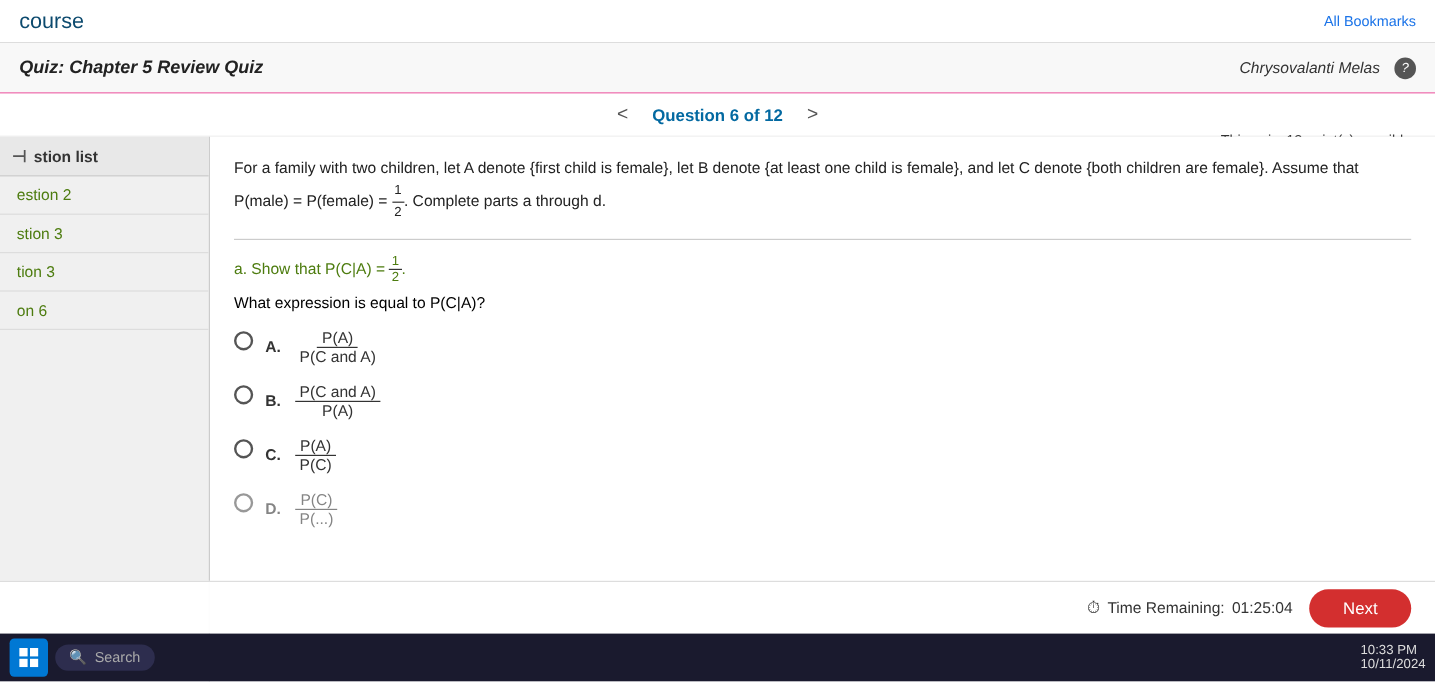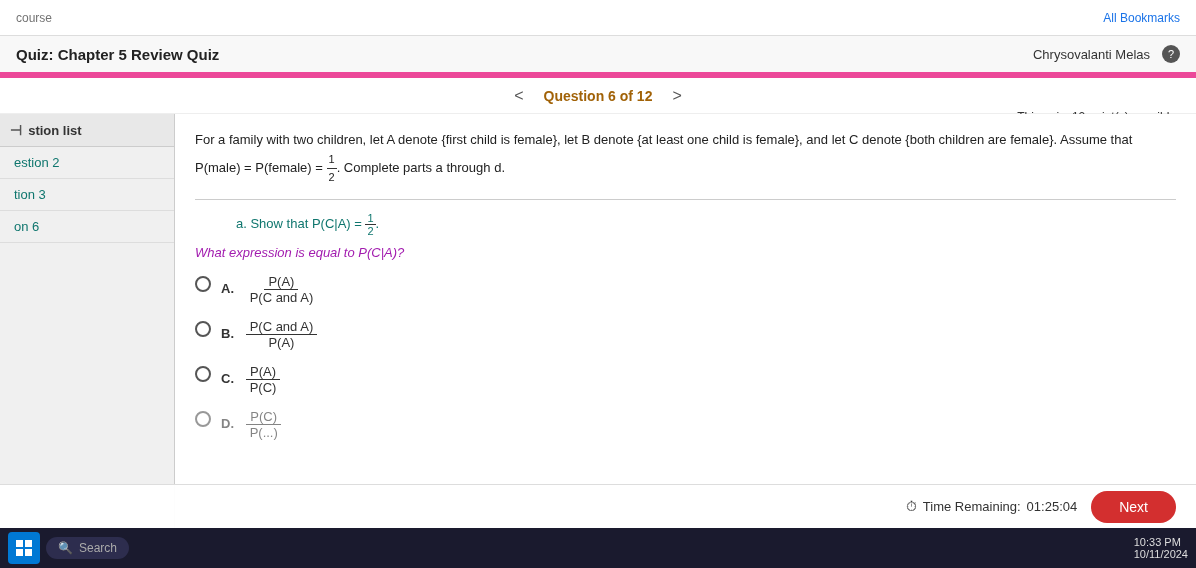--- a/index.html
+++ b/index.html
@@ -15,7 +15,7 @@
       justify-content: space-between;
       height: 36px;
     }
-    .top-bar-left { font-size: 12px; color: #737373; }
+    .top-bar-left { font-size: 18px; color: #0c4a6e; }
     .top-bar-right { display: flex; align-items: center; gap: 12px; font-size: 12px; color: #555; }
     .bookmarks-link { color: #1a73e8; font-size: 12px; cursor: pointer; }
 

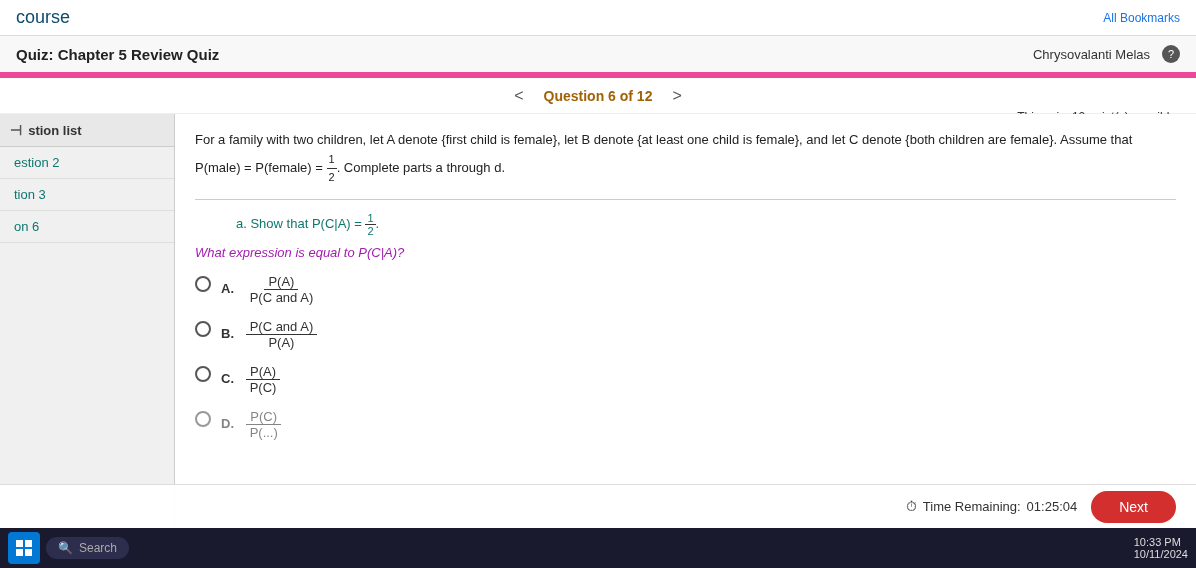--- a/index.html
+++ b/index.html
@@ -22,12 +22,13 @@
     
     .header {
       background: #f8f8f8;
-      border-bottom: 6px solid #ec4899;
+      border-bottom: 1px solid #ec4899;
       padding: 6px 16px;
       display: flex;
       align-items: center;
       justify-content: space-between;
       height: 42px;
+      font-style: italic;
     }
     .quiz-title { font-size: 15px; font-weight: bold; color: #222; }
     .header-right { display: flex; align-items: center; gap: 12px; font-size: 12px; color: #555; }

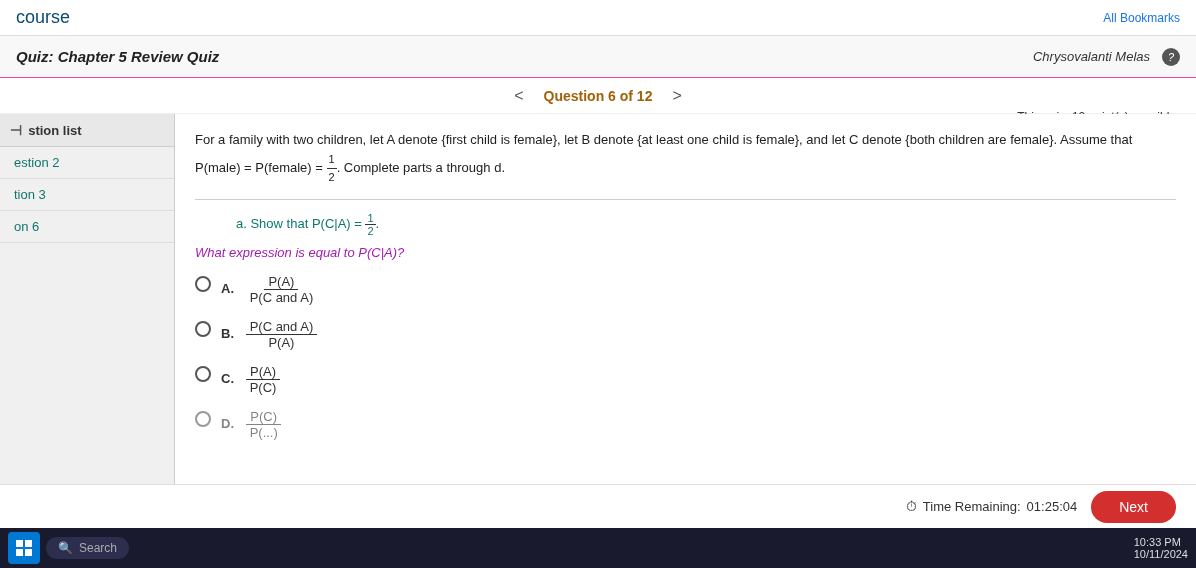--- a/index.html
+++ b/index.html
@@ -45,7 +45,7 @@
       height: 36px; gap: 12px;
     }
     .nav-arrow { font-size: 16px; color: #555; cursor: pointer; padding: 0 8px; }
-    .question-label { font-size: 14px; font-weight: bold; color: #a16207; }
+    .question-label { font-size: 14px; font-weight: bold; color: #0369a1; }
 
     
     .quiz-info {

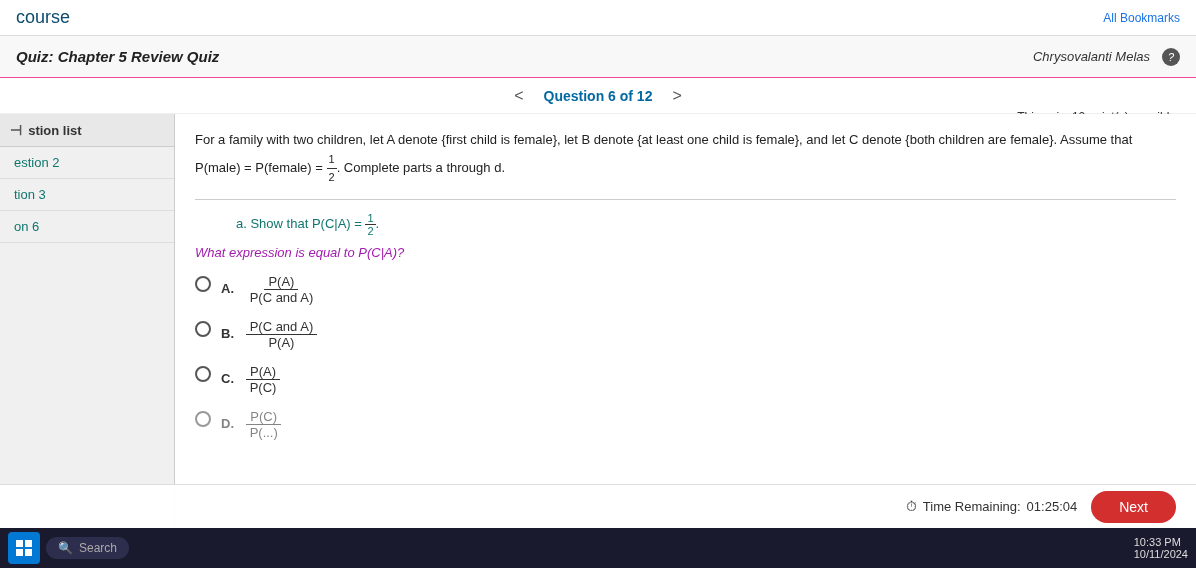--- a/index.html
+++ b/index.html
@@ -74,7 +74,7 @@
     .sidebar-collapse-btn { cursor: pointer; font-size: 14px; color: #555; }
     .sidebar-items { overflow-y: auto; }
     .sidebar-item {
-      padding: 8px 14px; font-size: 13px; color: #0f766e; cursor: pointer; border-bottom: 1px solid #ddd;
+      padding: 8px 14px; font-size: 13px; color: #4d7c0f; cursor: pointer; border-bottom: 1px solid #ddd;
     }
     .sidebar-item.active { background: #d0d8ff; font-weight: bold; }
     .sidebar-item.highlighted { background: #f8d7d7; }

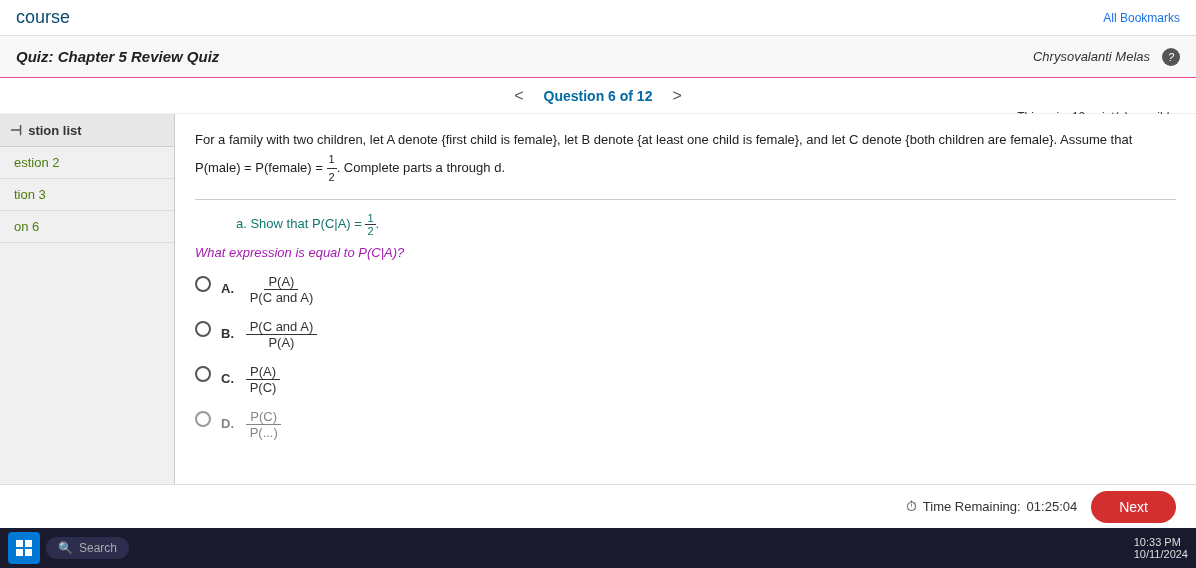--- a/index.html
+++ b/index.html
@@ -180,6 +180,9 @@
         <span>estion 2</span>
       </div>
       <div class="sidebar-item">
+        <span>stion 3</span>
+      </div>
+      <div class="sidebar-item">
         <span>tion 3</span>
       </div>
       <div class="sidebar-item">

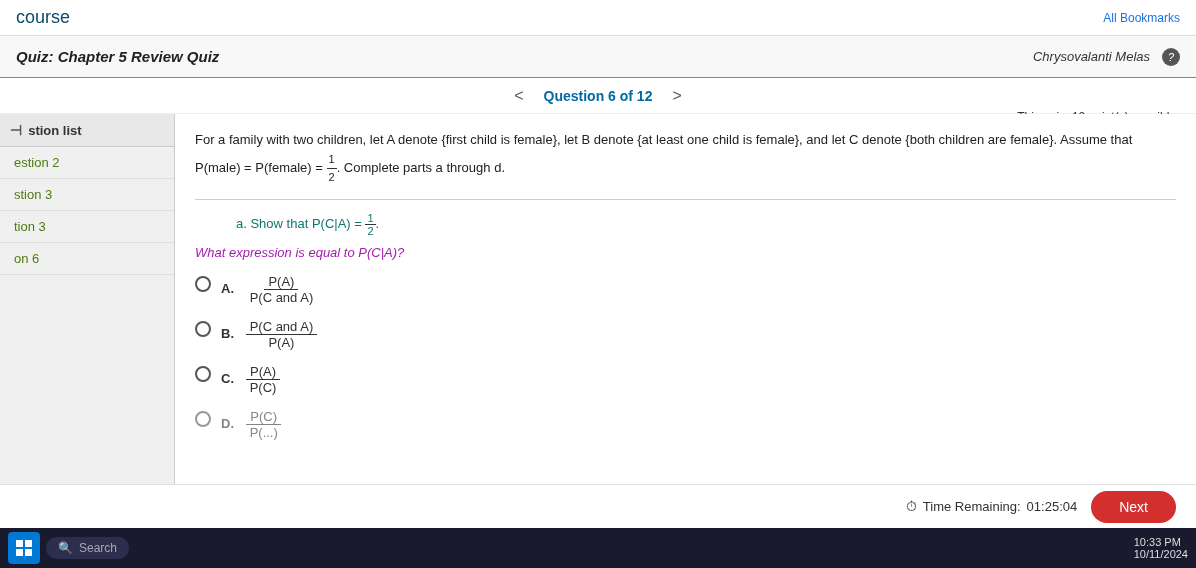--- a/index.html
+++ b/index.html
@@ -88,7 +88,7 @@
     }
     .divider { border: none; border-top: 1px solid #ccc; margin: 12px 0; }
 
-    .part-label { font-size: 13px; color: #0f766e; margin-bottom: 8px; margin-left: 41px; }
+    .part-label { font-size: 13px; color: #4d7c0f; margin-bottom: 8px; }
     .expression-question { font-size: 13px; color: #a21caf; margin-bottom: 14px; font-style: italic; }
 
     .option-row {

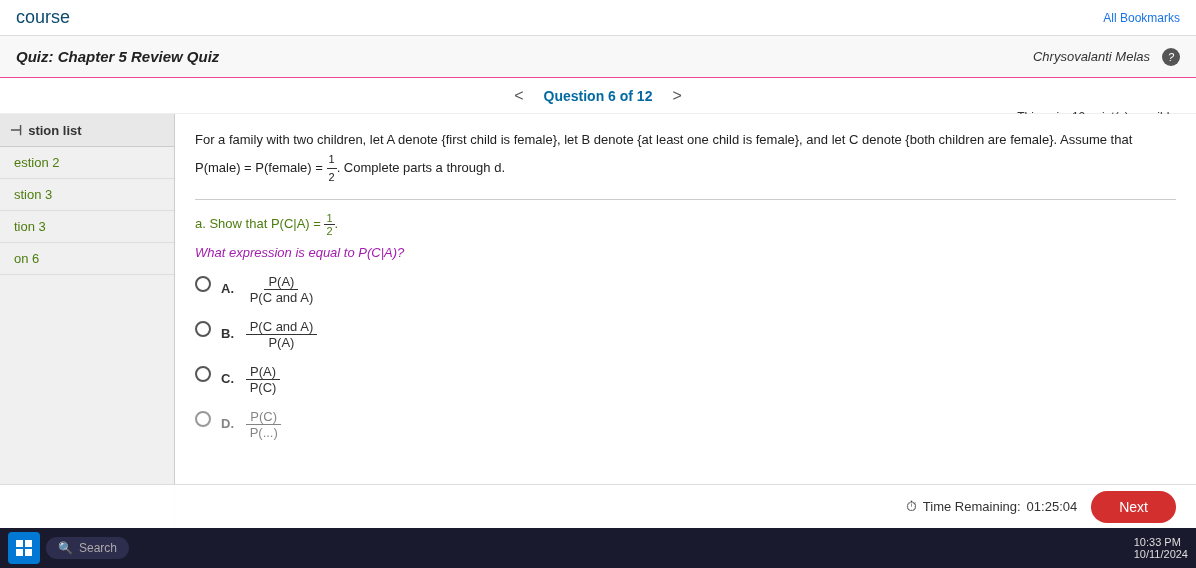--- a/index.html
+++ b/index.html
@@ -89,7 +89,7 @@
     .divider { border: none; border-top: 1px solid #ccc; margin: 12px 0; }
 
     .part-label { font-size: 13px; color: #4d7c0f; margin-bottom: 8px; }
-    .expression-question { font-size: 13px; color: #a21caf; margin-bottom: 14px; font-style: italic; }
+    .expression-question { font-size: 13px; color: #000000; margin-bottom: 14px; }
 
     .option-row {
       display: flex; align-items: flex-start; gap: 10px;

